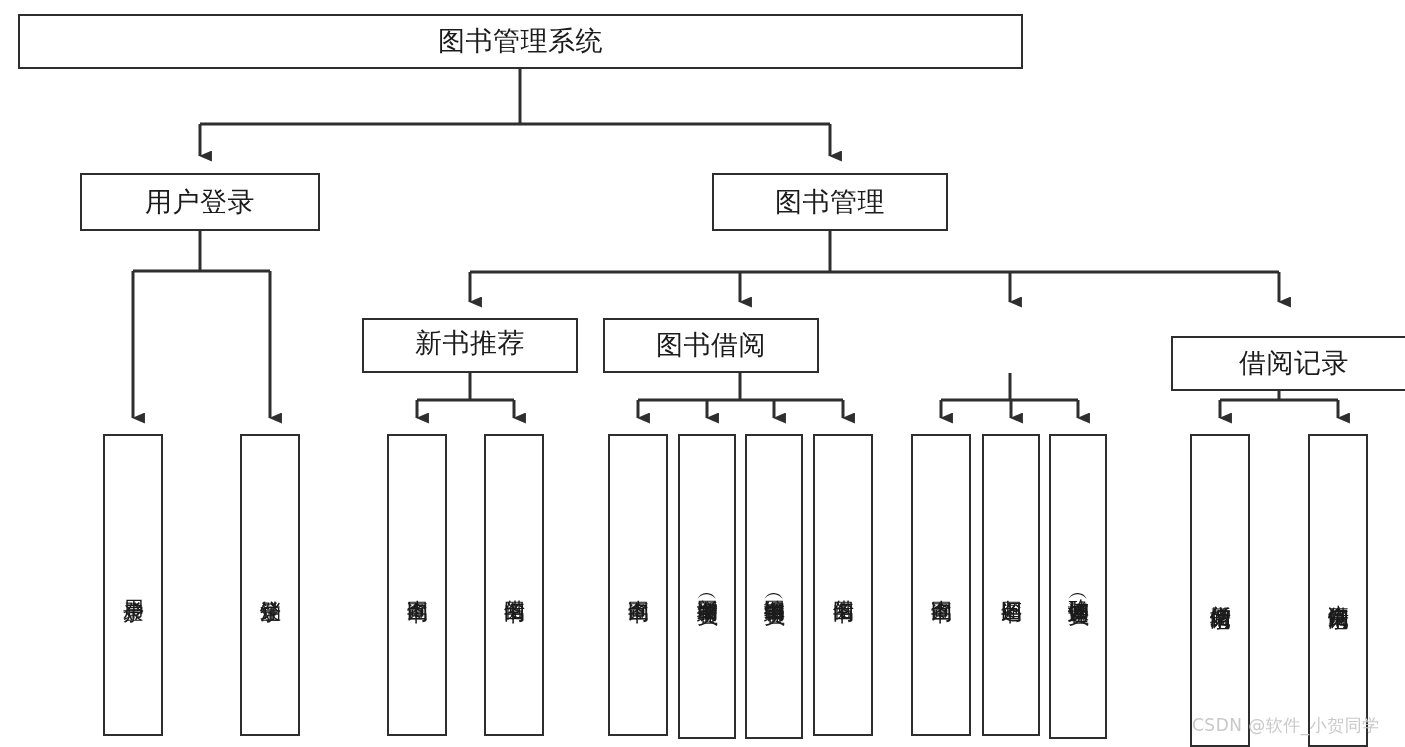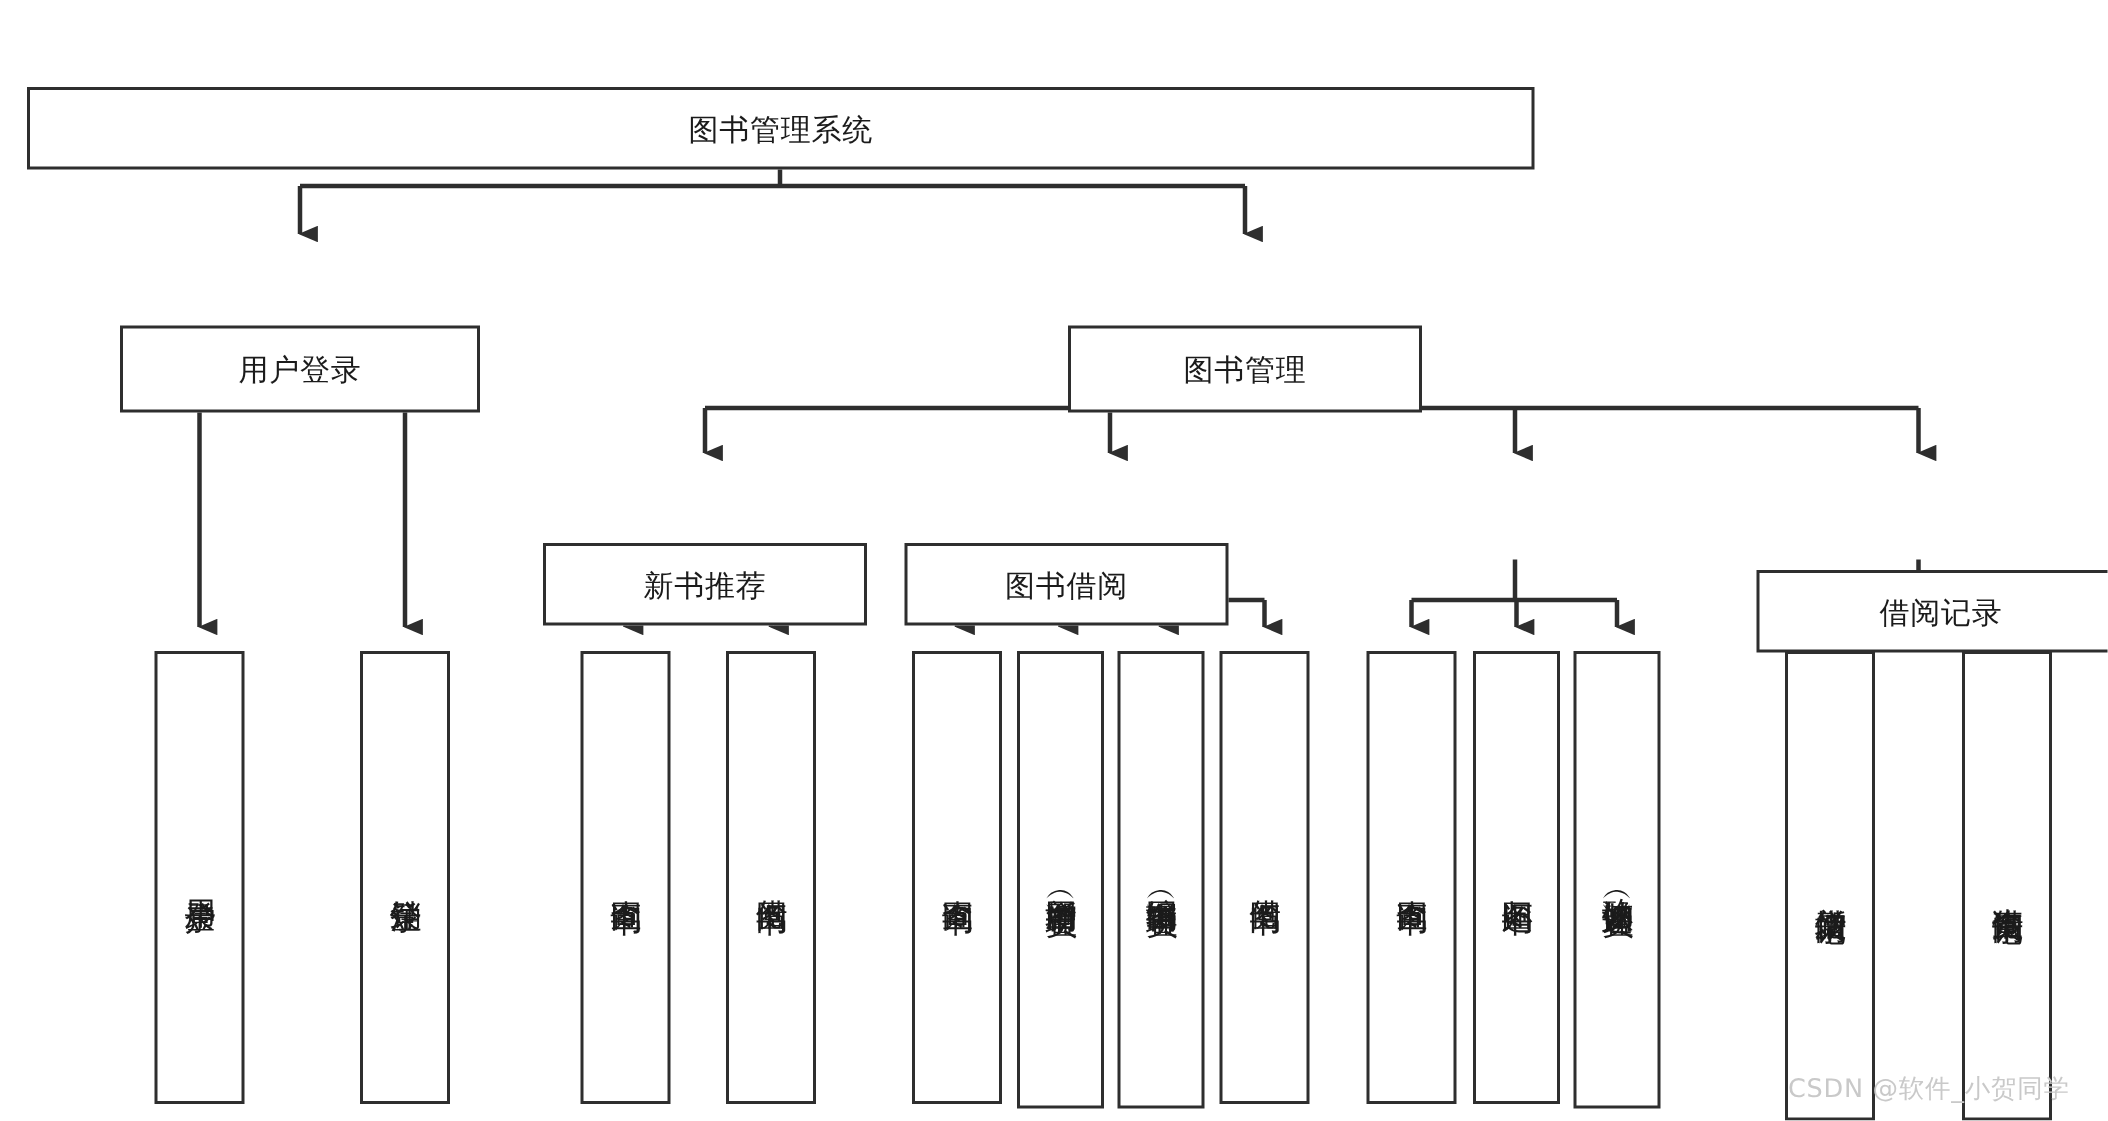--- a/index.html
+++ b/index.html
@@ -37,10 +37,9 @@
     color: #1b1b1b;
   }
   .node.horiz {
-    font-size: 20px;
+    font-size: 27px;
     letter-spacing: 0.5px;
     line-height: 1.2;
-    margin-top: 44px;
   }
   .node.vert {
     writing-mode: vertical-rl;

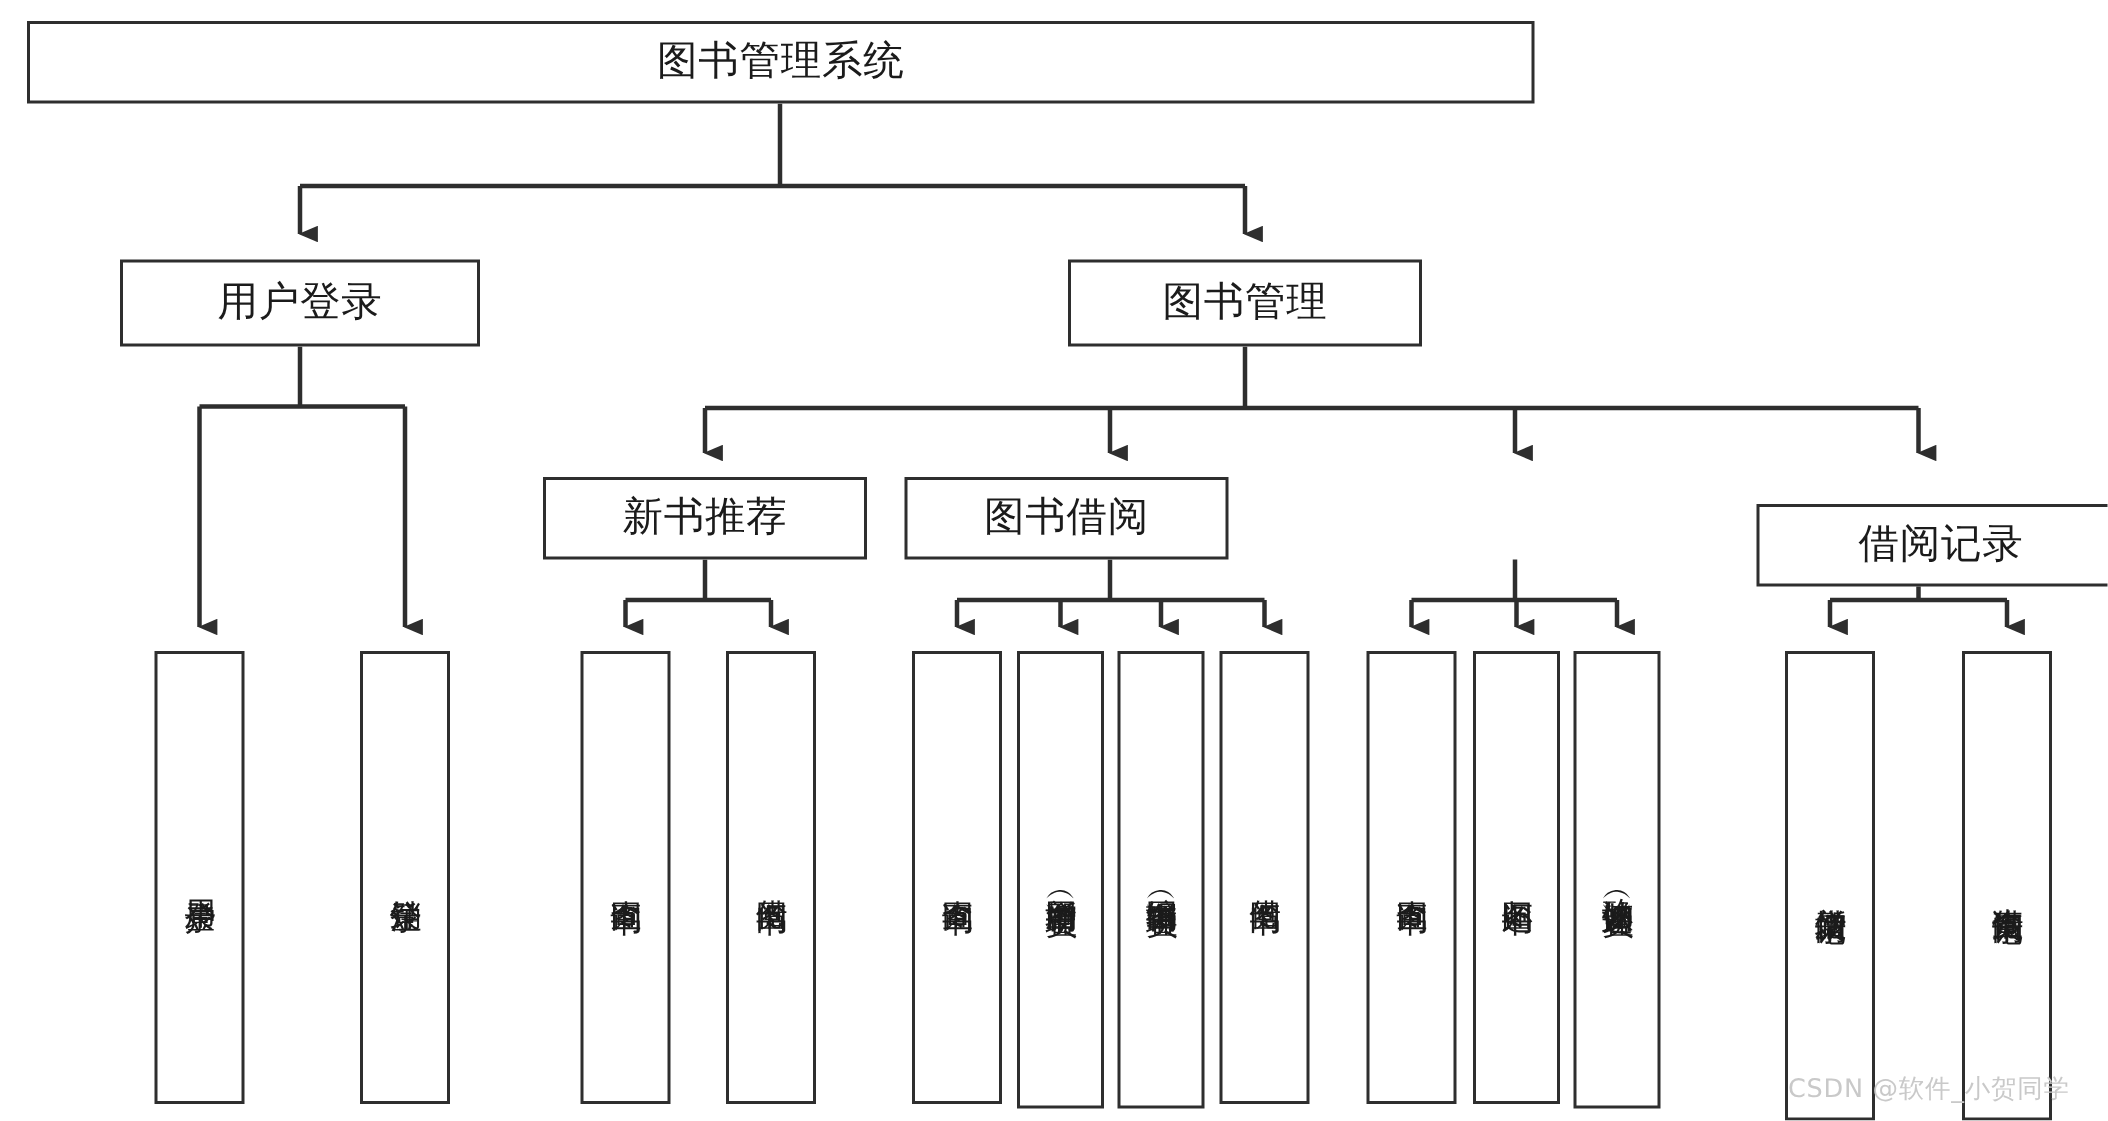--- a/index.html
+++ b/index.html
@@ -131,7 +131,7 @@
     <span>图书管理</span>
   </div>
 
-  <div class="node horiz" style="left:362px; top:318px; width:216px; height:55px;">
+  <div class="node horiz" style="left:362px; top:318px; width:216px; height:55px;font-family:Liberation Mono, monospace;">
     <span>新书推荐</span>
   </div>
   <div class="node horiz" style="left:603px; top:318px; width:216px; height:55px;">

